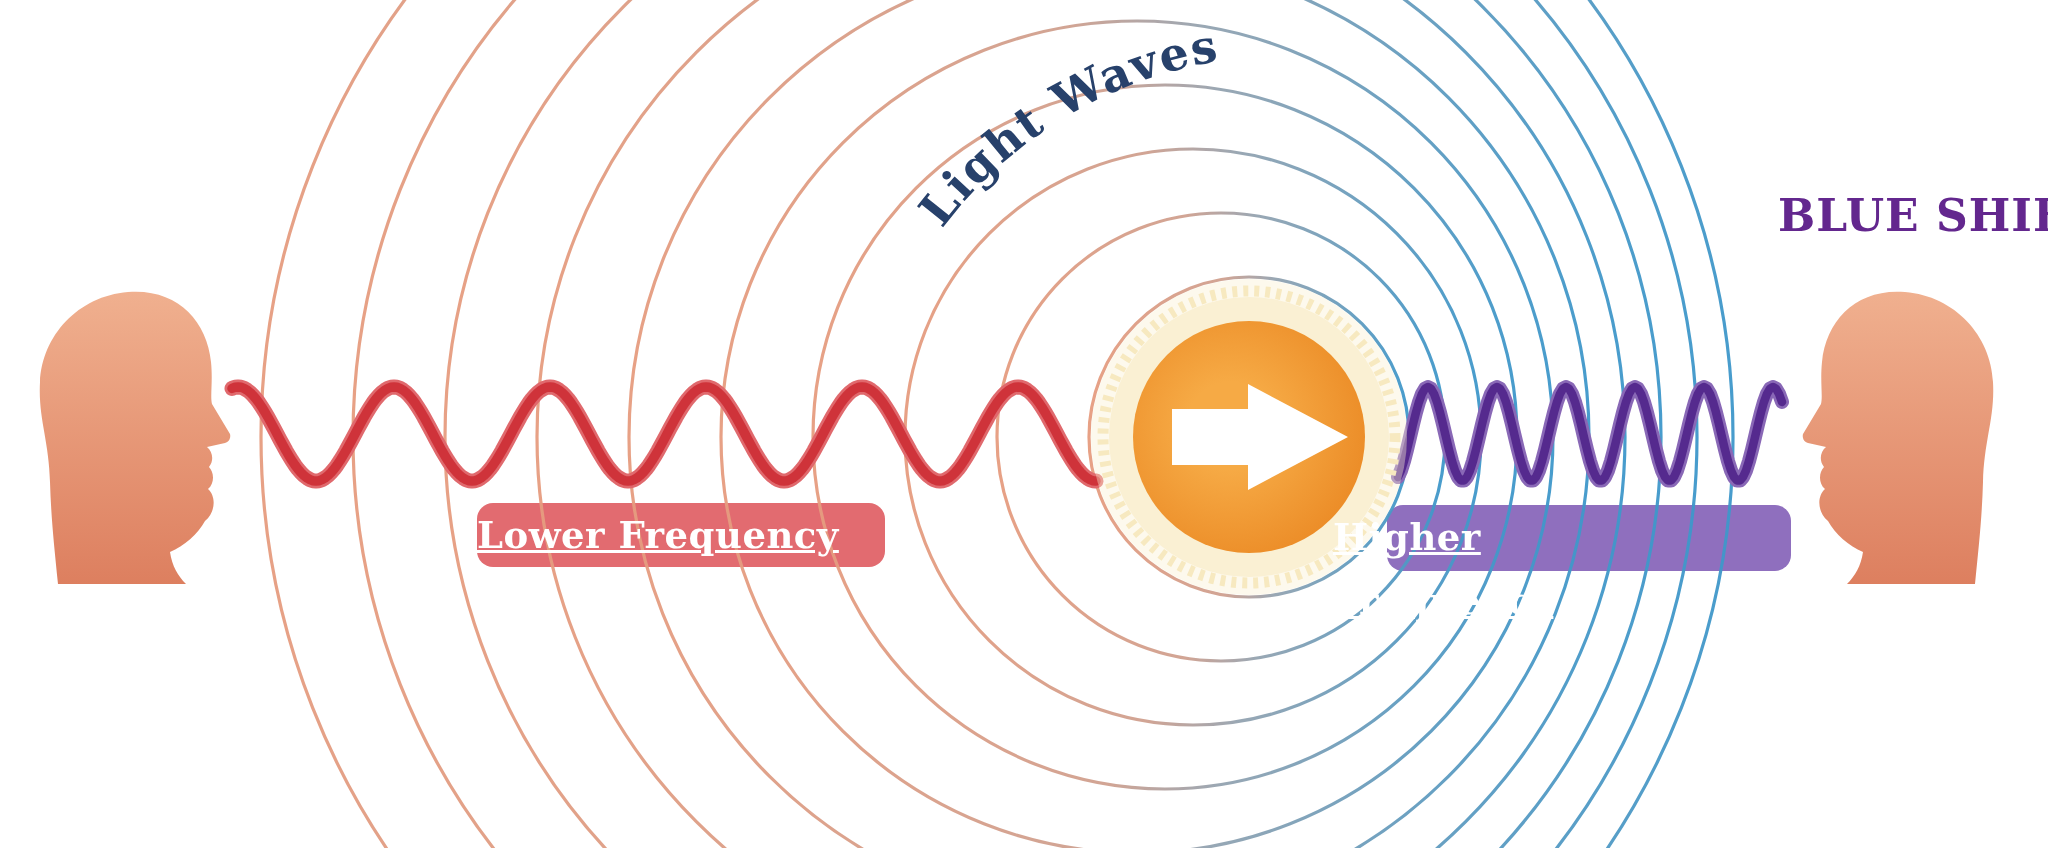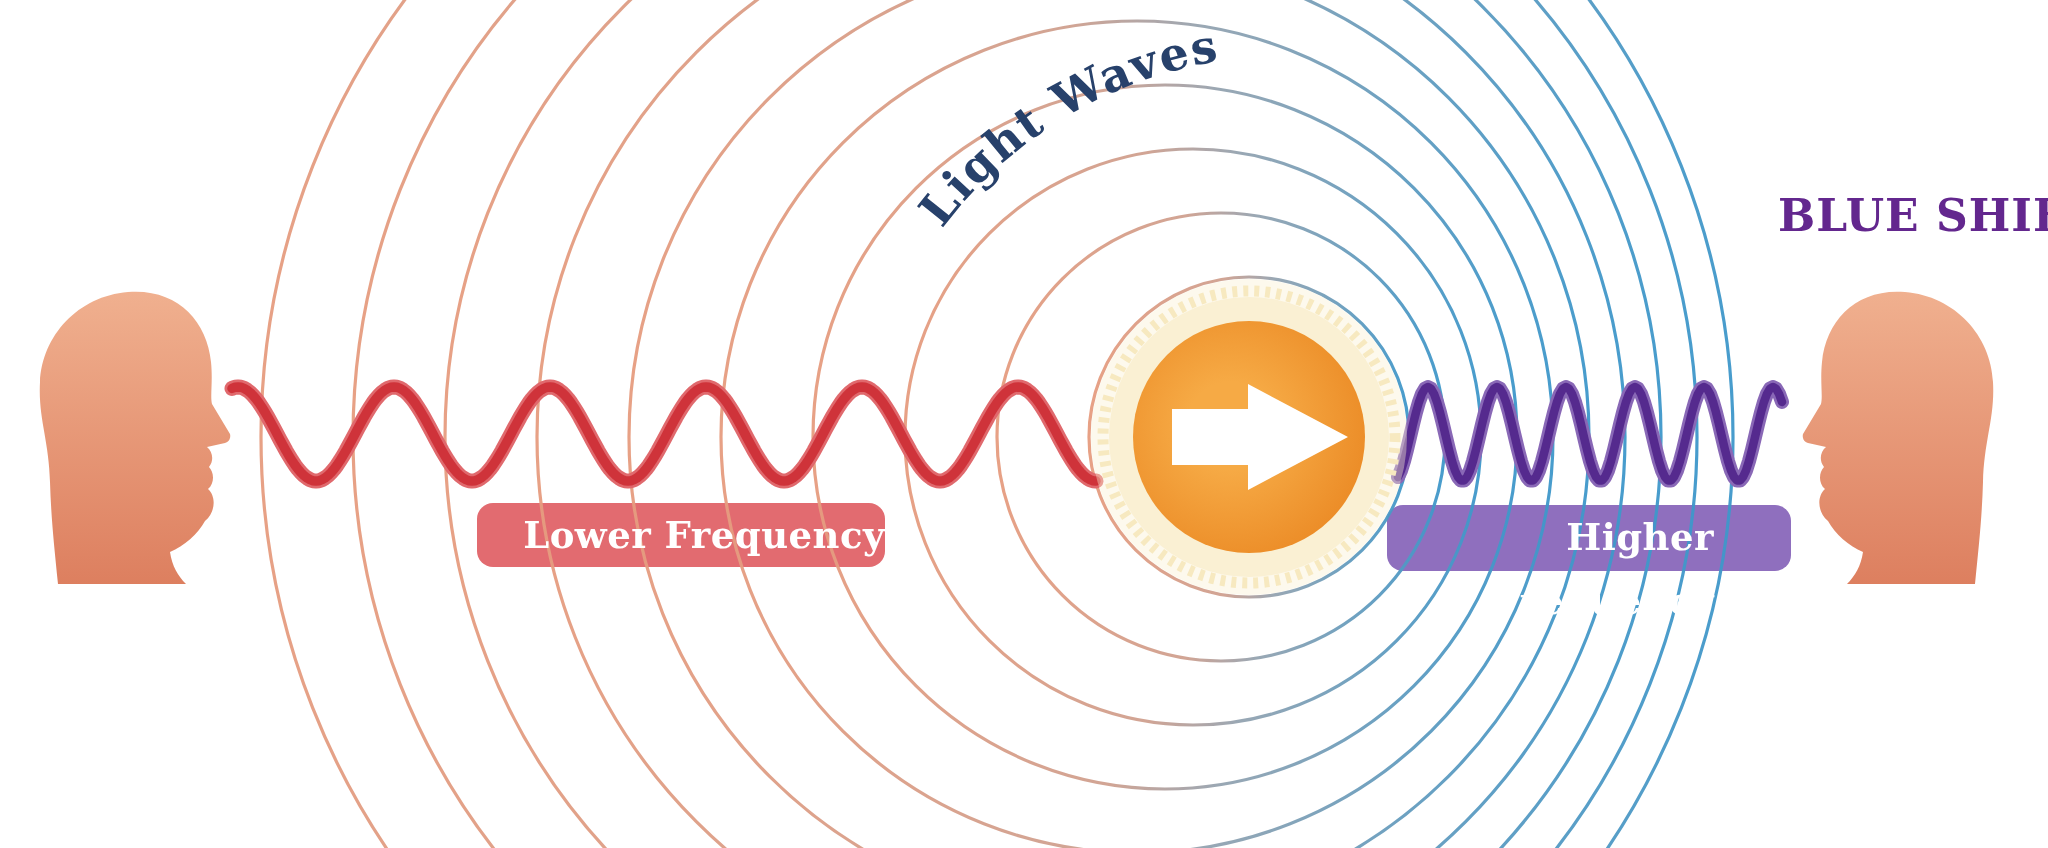--- a/index.html
+++ b/index.html
@@ -26,7 +26,7 @@
   .badge-lower{fill:var(--badge_lower_bg);}
   .badge-higher{fill:var(--badge_higher_bg);}
   .badge-text{position:absolute;color:var(--badge_text);font-weight:bold;font-size:37px;
-              text-align:right;line-height:64px;letter-spacing:.5px;}
+              text-align:left;line-height:64px;letter-spacing:.5px;text-decoration:underline;}
   #lower-text{left:477px;top:503px;width:408px;}
   #higher-text{left:1390px;top:505px;width:324px;}
 

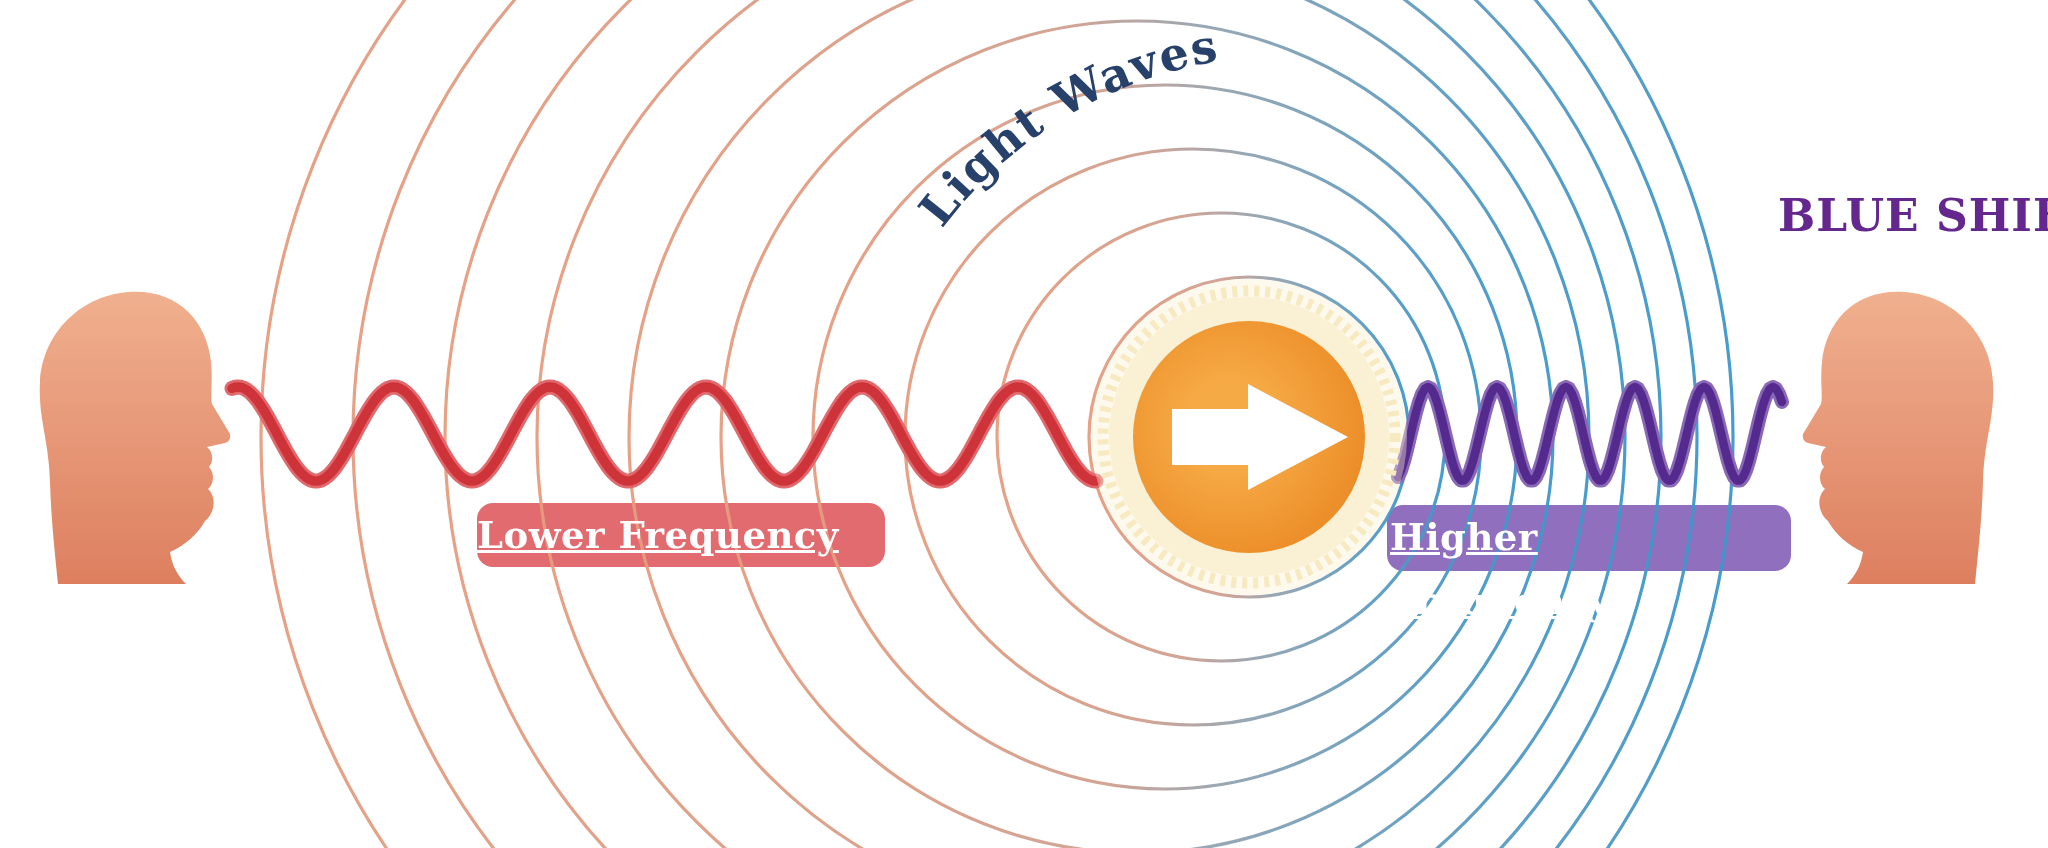--- a/index.html
+++ b/index.html
@@ -28,7 +28,7 @@
   .badge-text{position:absolute;color:var(--badge_text);font-weight:bold;font-size:37px;
               text-align:left;line-height:64px;letter-spacing:.5px;text-decoration:underline;}
   #lower-text{left:477px;top:503px;width:408px;}
-  #higher-text{left:1390px;top:505px;width:324px;}
+  #higher-text{left:1333px;top:505px;width:324px;}
 
   
   .halo-outer{fill:var(--halo);opacity:.4;}

